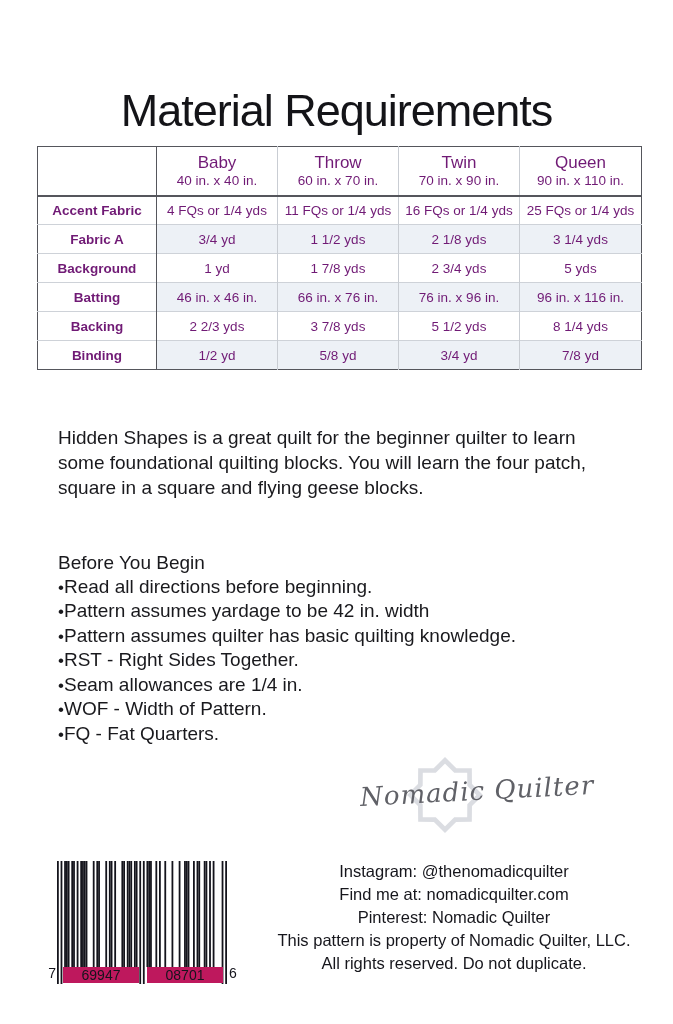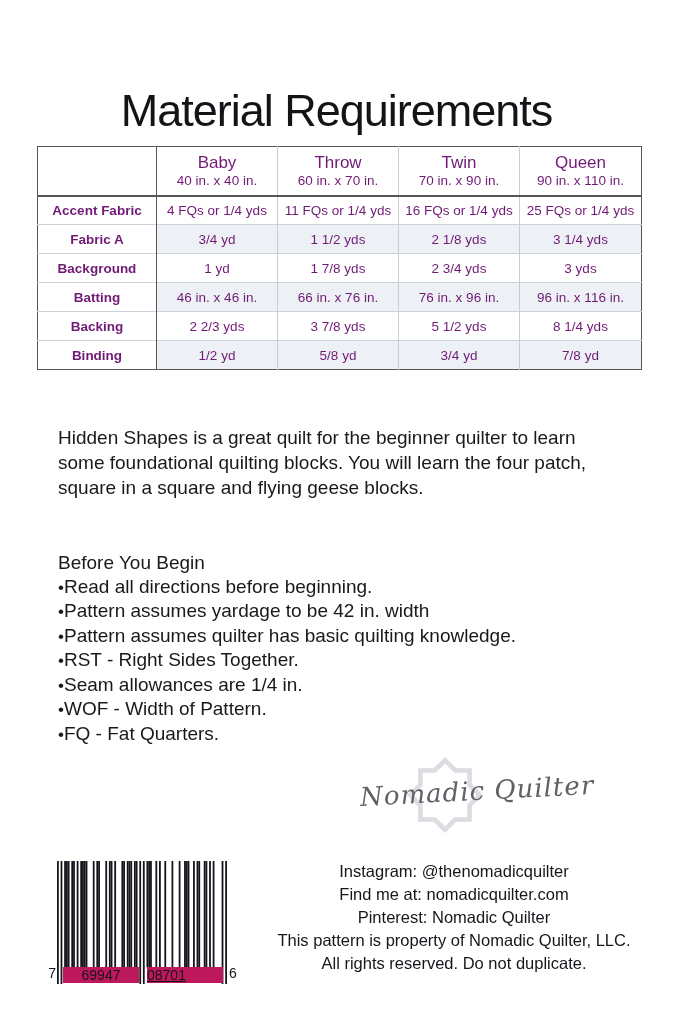--- a/index.html
+++ b/index.html
@@ -134,7 +134,7 @@
         <td>1 yd</td>
         <td>1 7/8 yds</td>
         <td>2 3/4 yds</td>
-        <td>3 yds</td>
+        <td>5 yds</td>
       </tr>
       <tr>
         <td class="row-label">Batting</td>

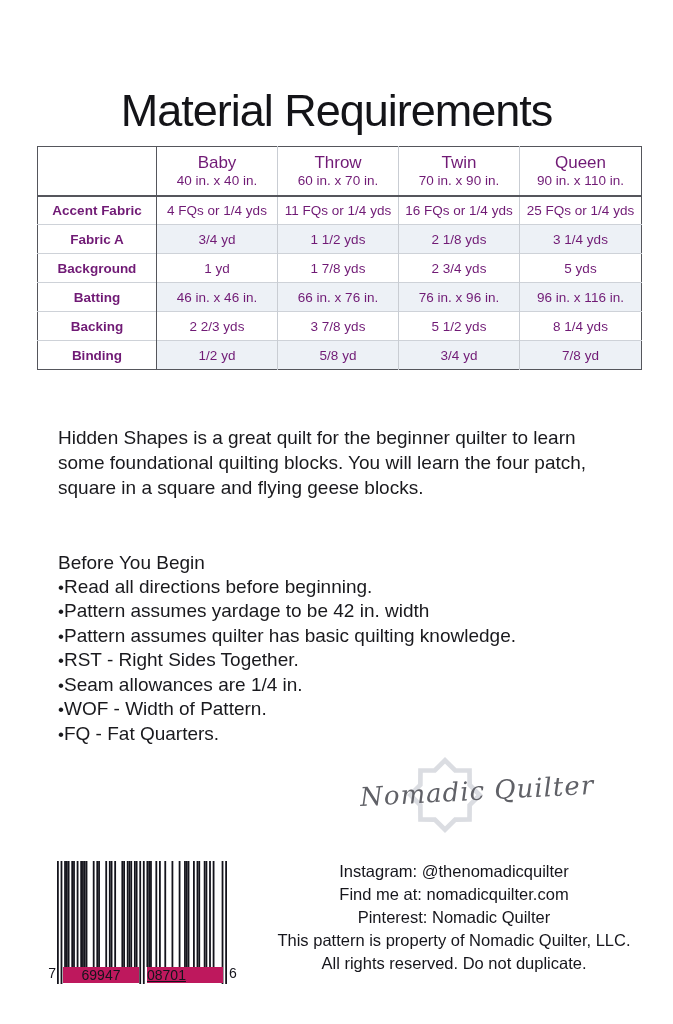--- a/index.html
+++ b/index.html
@@ -68,7 +68,7 @@
   .bc-digit { position:absolute; top:104px; font-size:14px; color:#14141c; }
   .bc-d-left  { left:0;   width:10px; text-align:right; }
   .bc-g1      { left:17px;  width:76px; text-align:center; background:transparent; }
-  .bc-g2      { left:101px; width:76px; text-align:left;text-decoration:underline; }
+  .bc-g2      { left:101px; width:76px; text-align:center; }
   .bc-d-right { left:183px; width:12px; text-align:left; }
   .bc-digit.bc-g1, .bc-digit.bc-g2 { background:#be185d; top:106px; }
 

